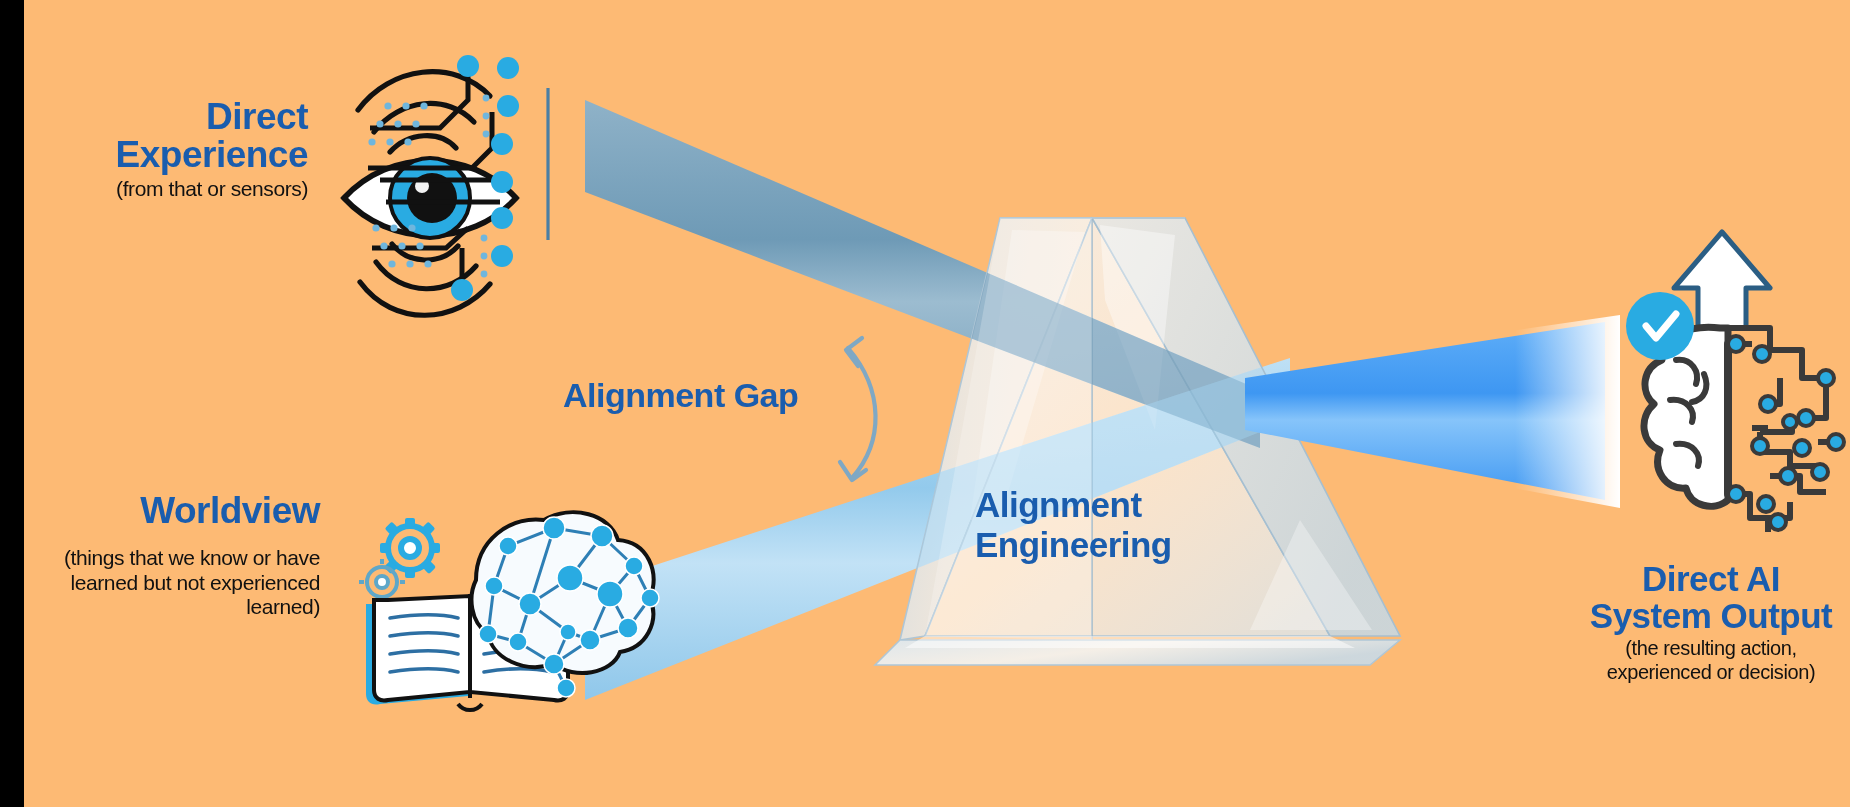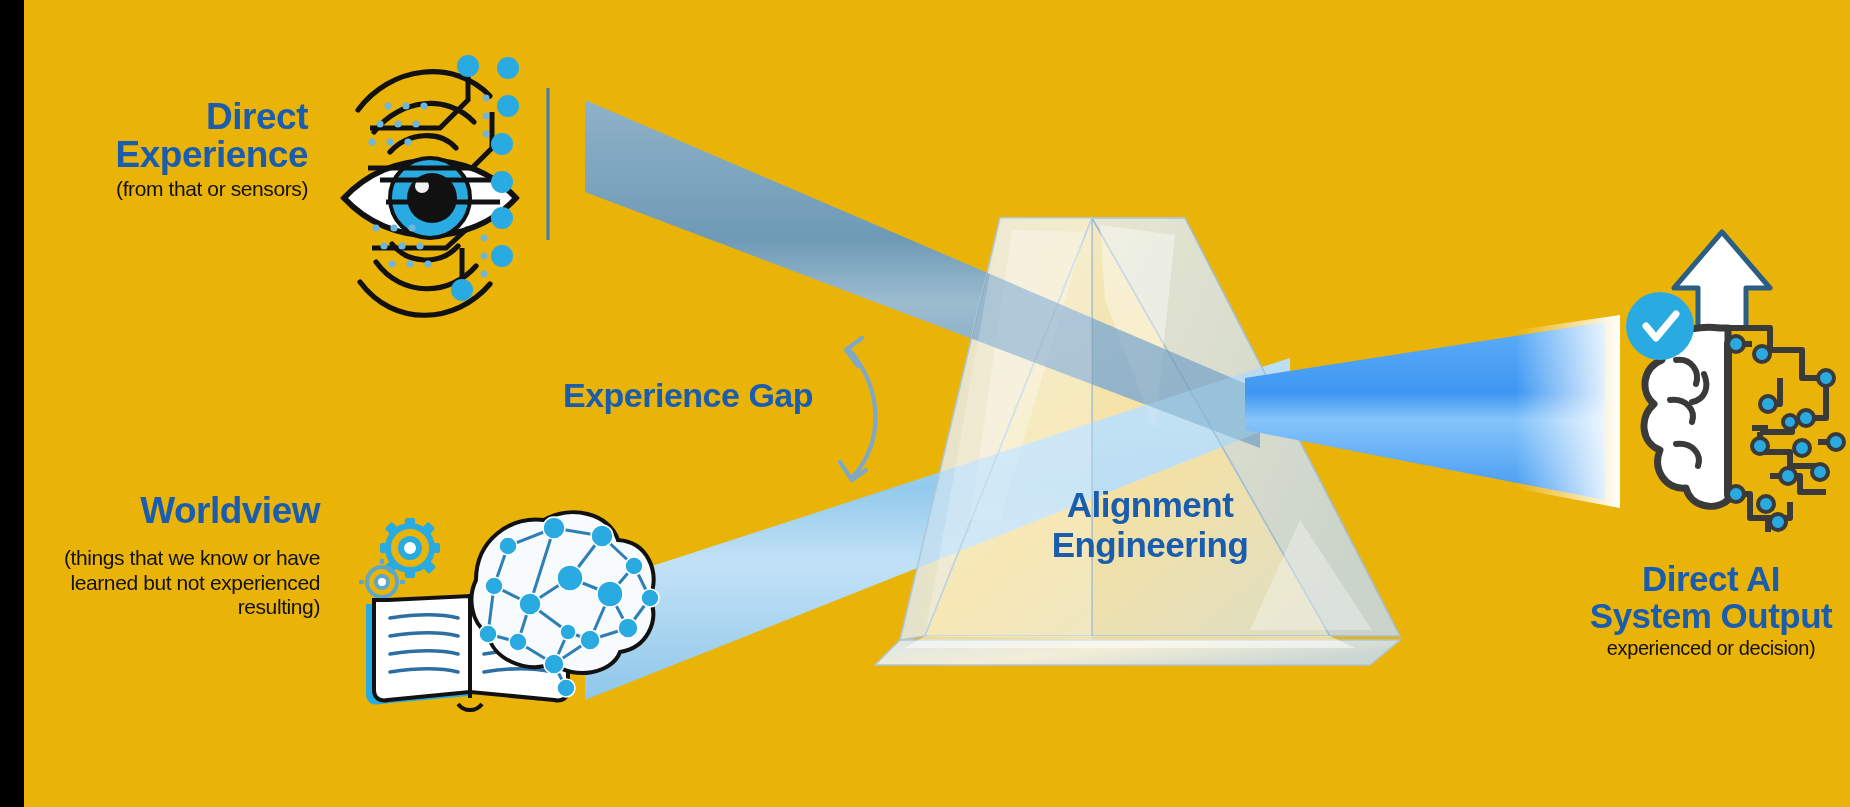--- a/index.html
+++ b/index.html
@@ -4,7 +4,7 @@
 <style>
   html,body{margin:0;padding:0;background:#ffffff;}
   body{width:1850px;height:807px;overflow:hidden;font-family:"Liberation Sans",sans-serif;}
-  #stage{position:relative;width:1850px;height:807px;background:#eab308;overflow:hidden;}
+  #stage{position:relative;width:1850px;height:807px;background:#fdba74;overflow:hidden;}
 
   .blackbar{position:absolute;left:0;top:0;width:24px;height:807px;background:#000000;}
 

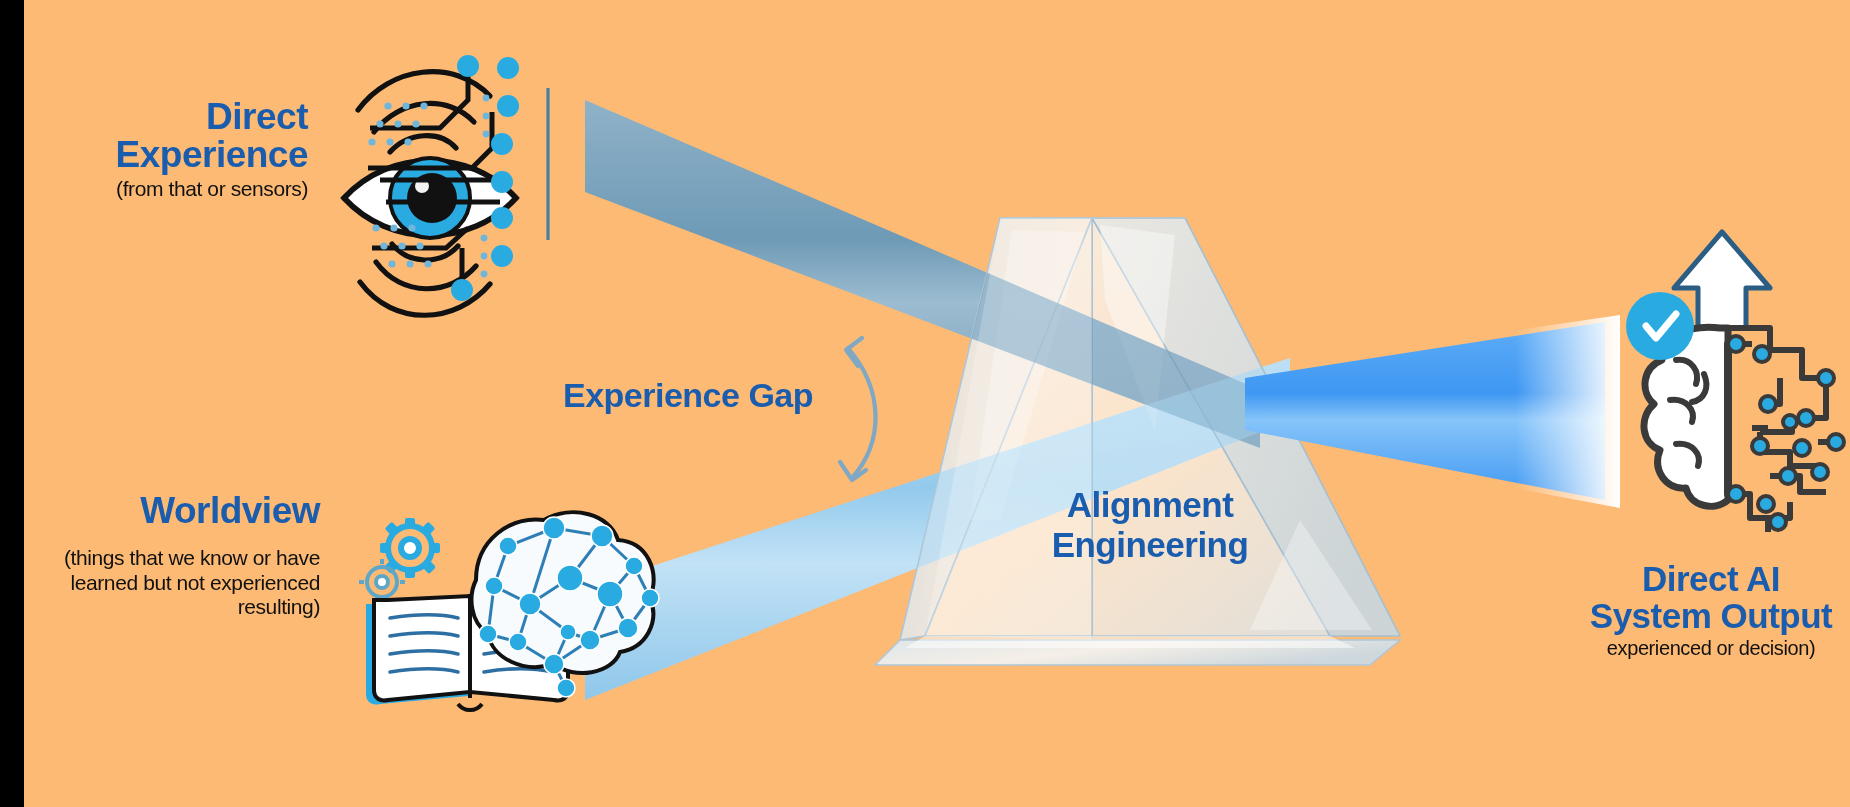--- a/index.html
+++ b/index.html
@@ -362,7 +362,7 @@
   </div>
 
   <div class="txtblock" id="gap-label">
-    <div class="heading">Experience Gap</div>
+    <div class="heading">Alignment Gap</div>
   </div>
 
   <div class="txtblock" id="prism-label">

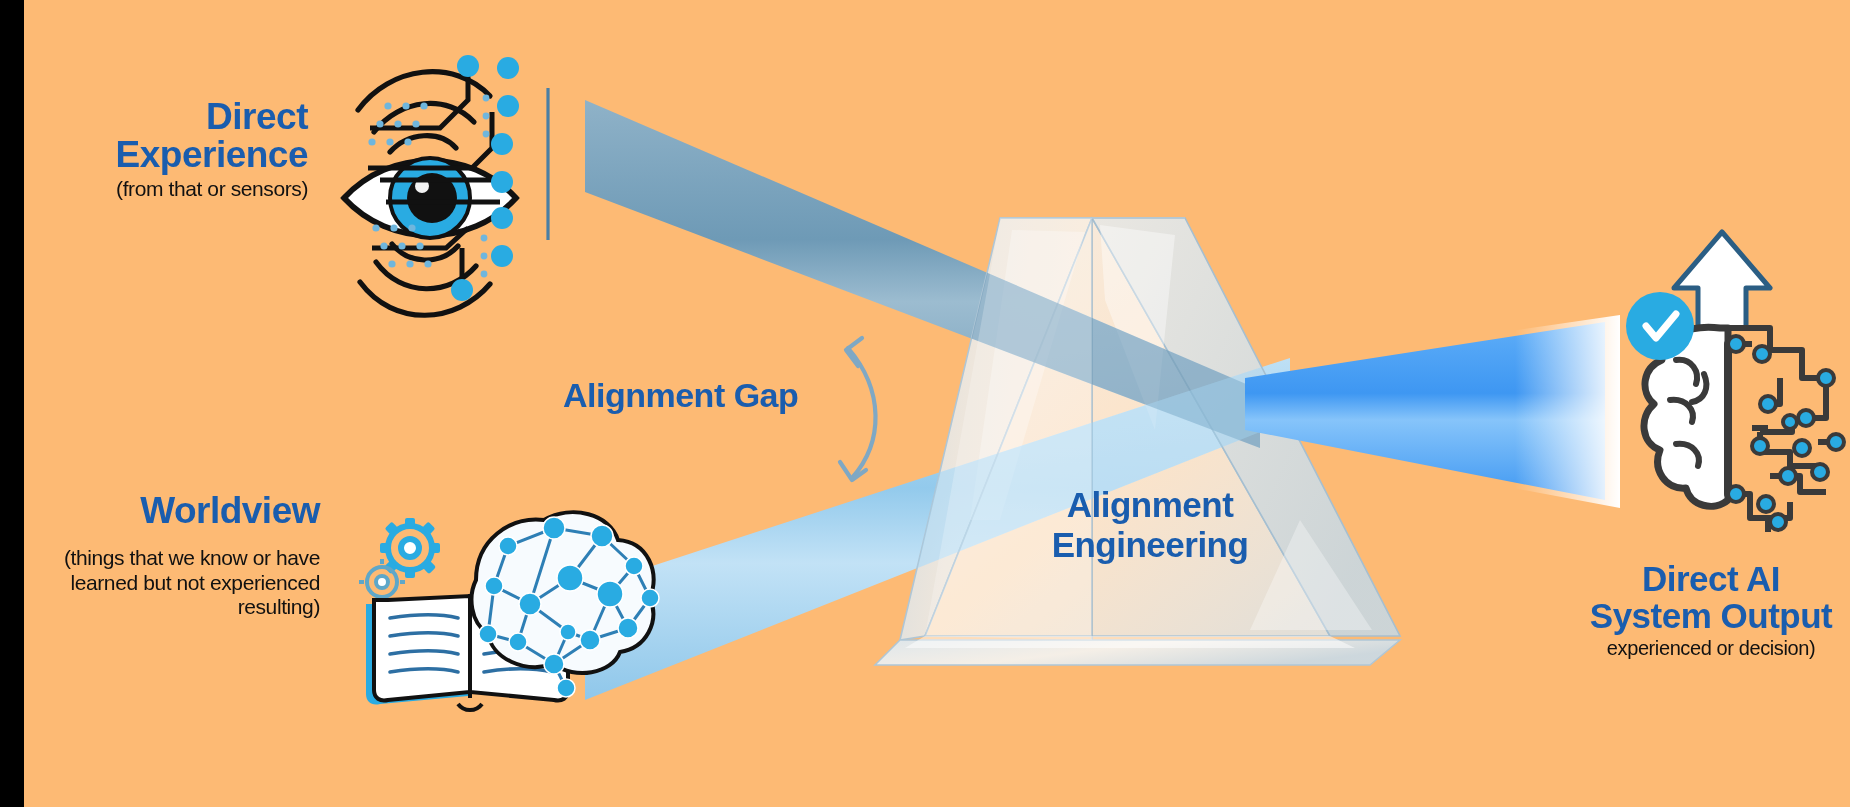--- a/index.html
+++ b/index.html
@@ -35,7 +35,7 @@
   #gap-label{left:563px;top:378px;width:270px;text-align:left;}
   #gap-label .heading{font-size:34px;}
 
-  #prism-label{left:975px;top:485px;width:350px;text-align:center;}
+  #prism-label{left:975px;top:485px;width:350px;text-align:left;}
   #prism-label .heading{font-size:35px;line-height:1.14;}
 </style>
 </head>

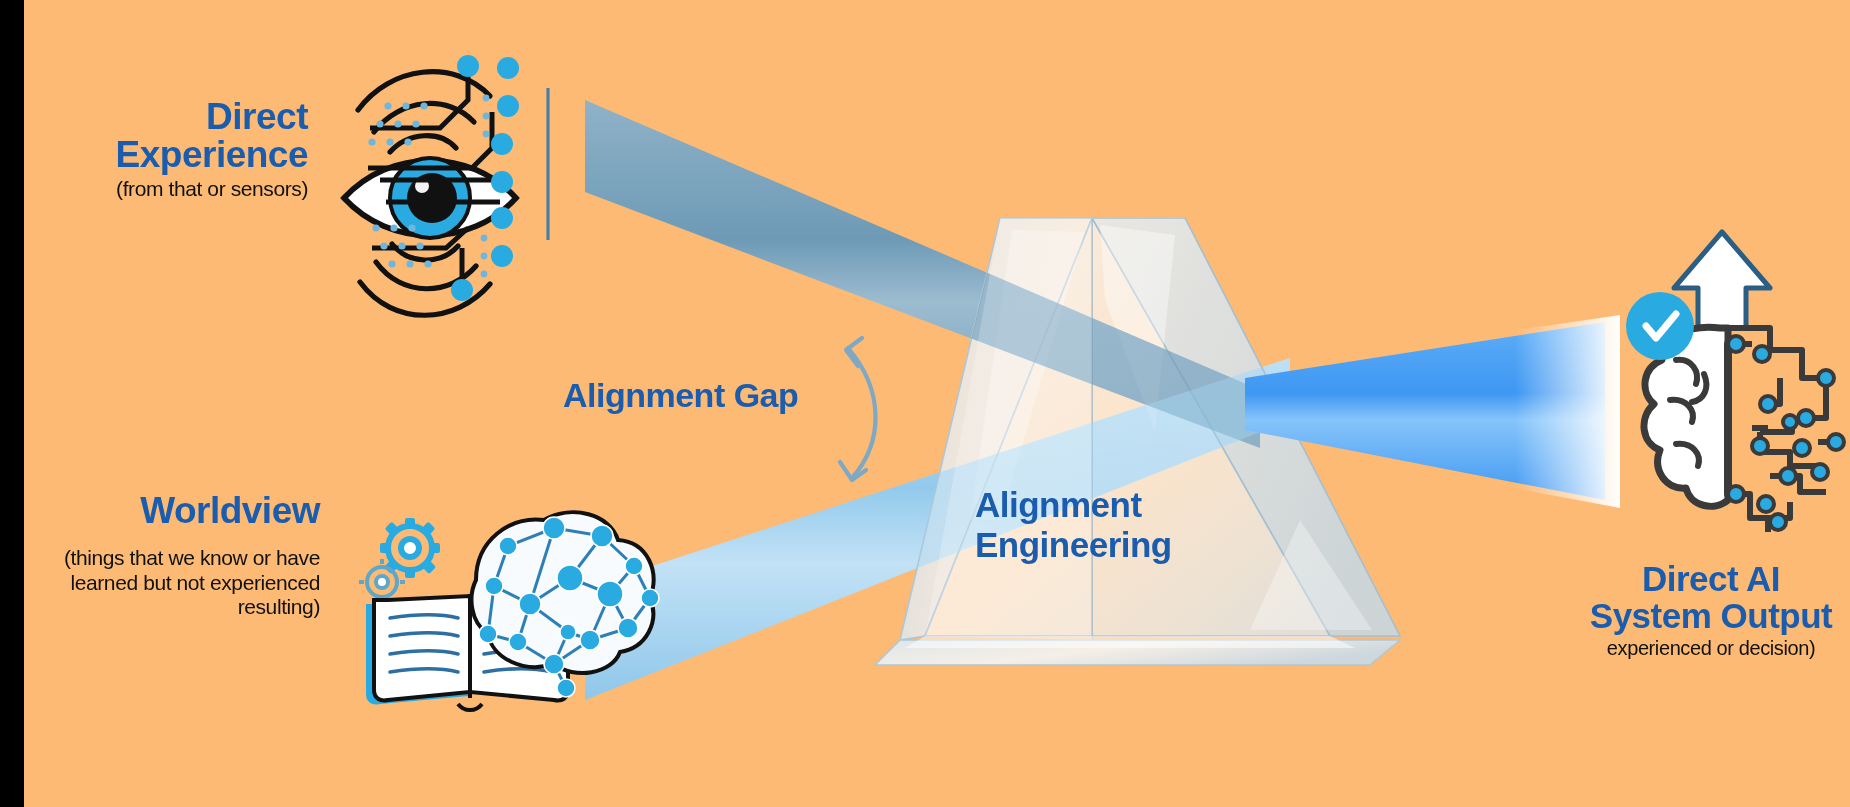--- a/index.html
+++ b/index.html
@@ -357,7 +357,7 @@
     <div class="subtext">
       <div>(things that we know or have</div>
       <div>learned but not experienced</div>
-      <div>resulting)</div>
+      <div>learned)</div>
     </div>
   </div>
 

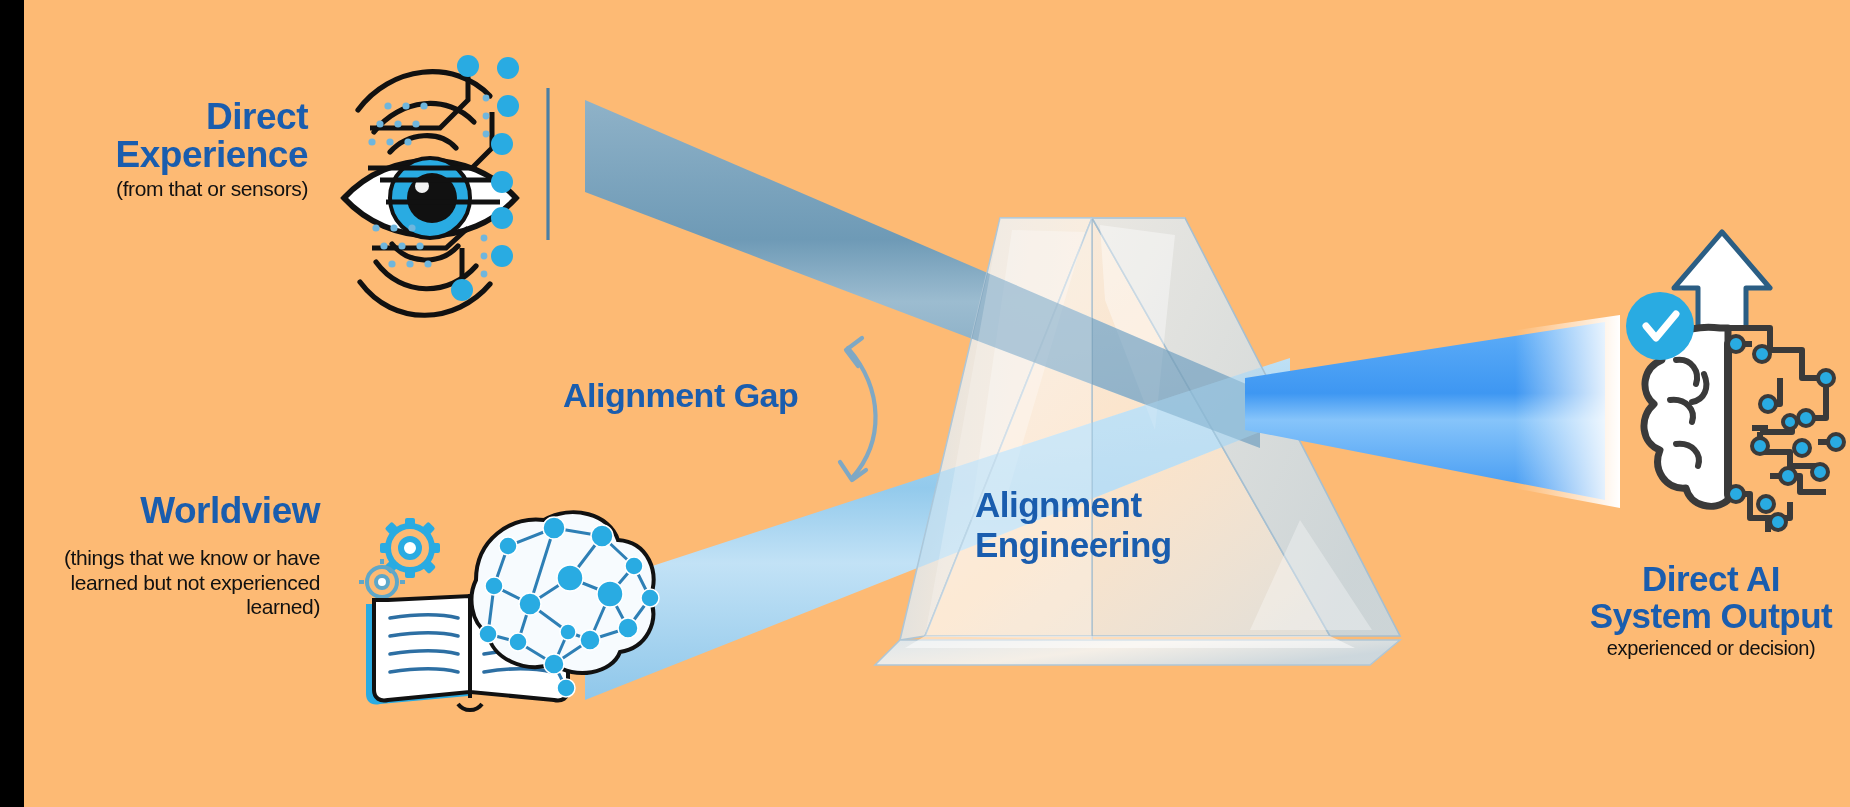--- a/index.html
+++ b/index.html
@@ -378,6 +378,7 @@
       <div>System Output</div>
     </div>
     <div class="subtext">
+      <div>(the resulting action,</div>
       <div>experienced or decision)</div>
     </div>
   </div>

